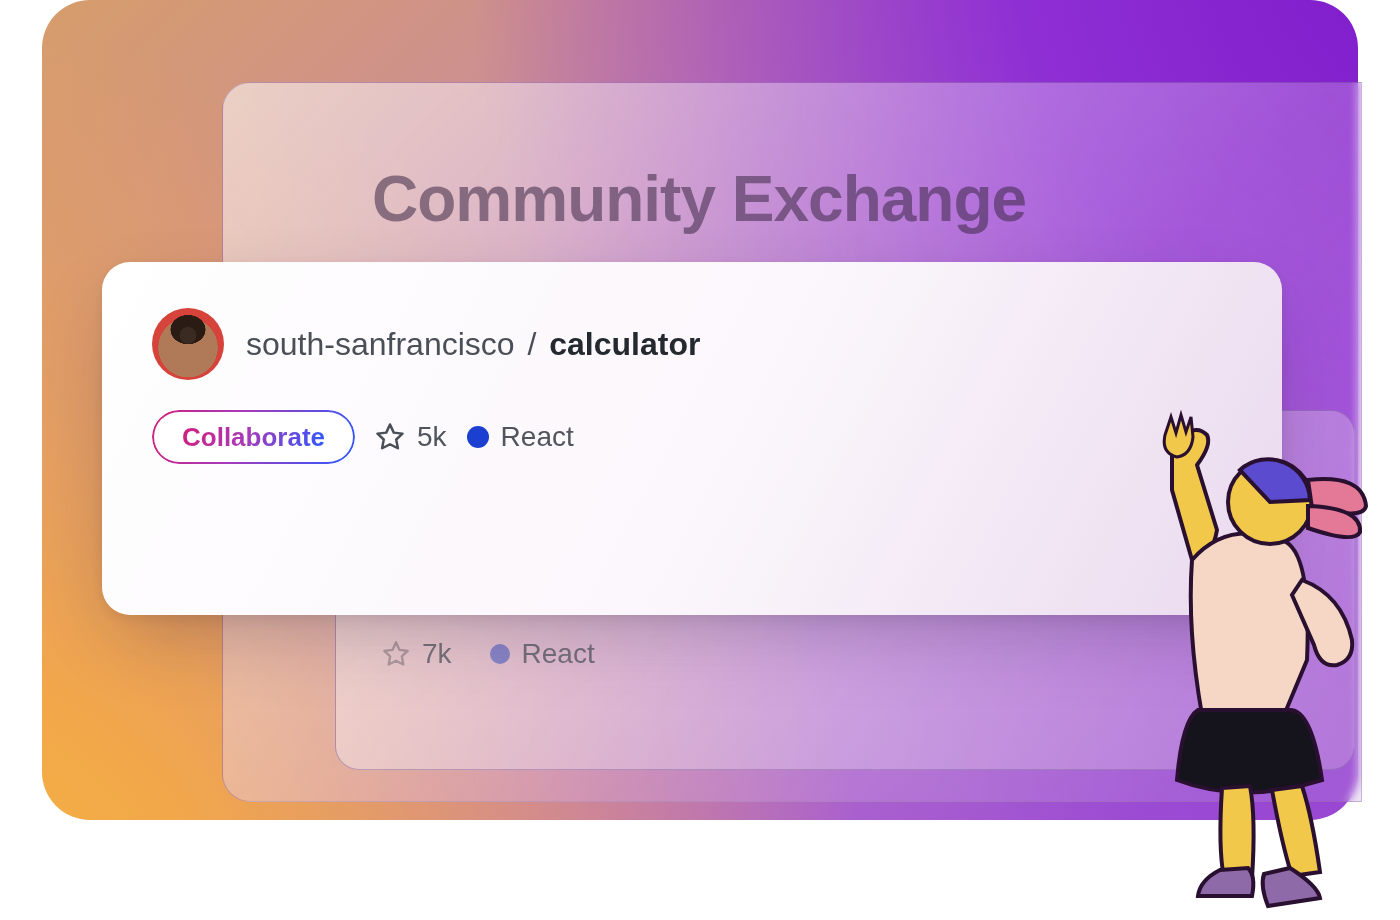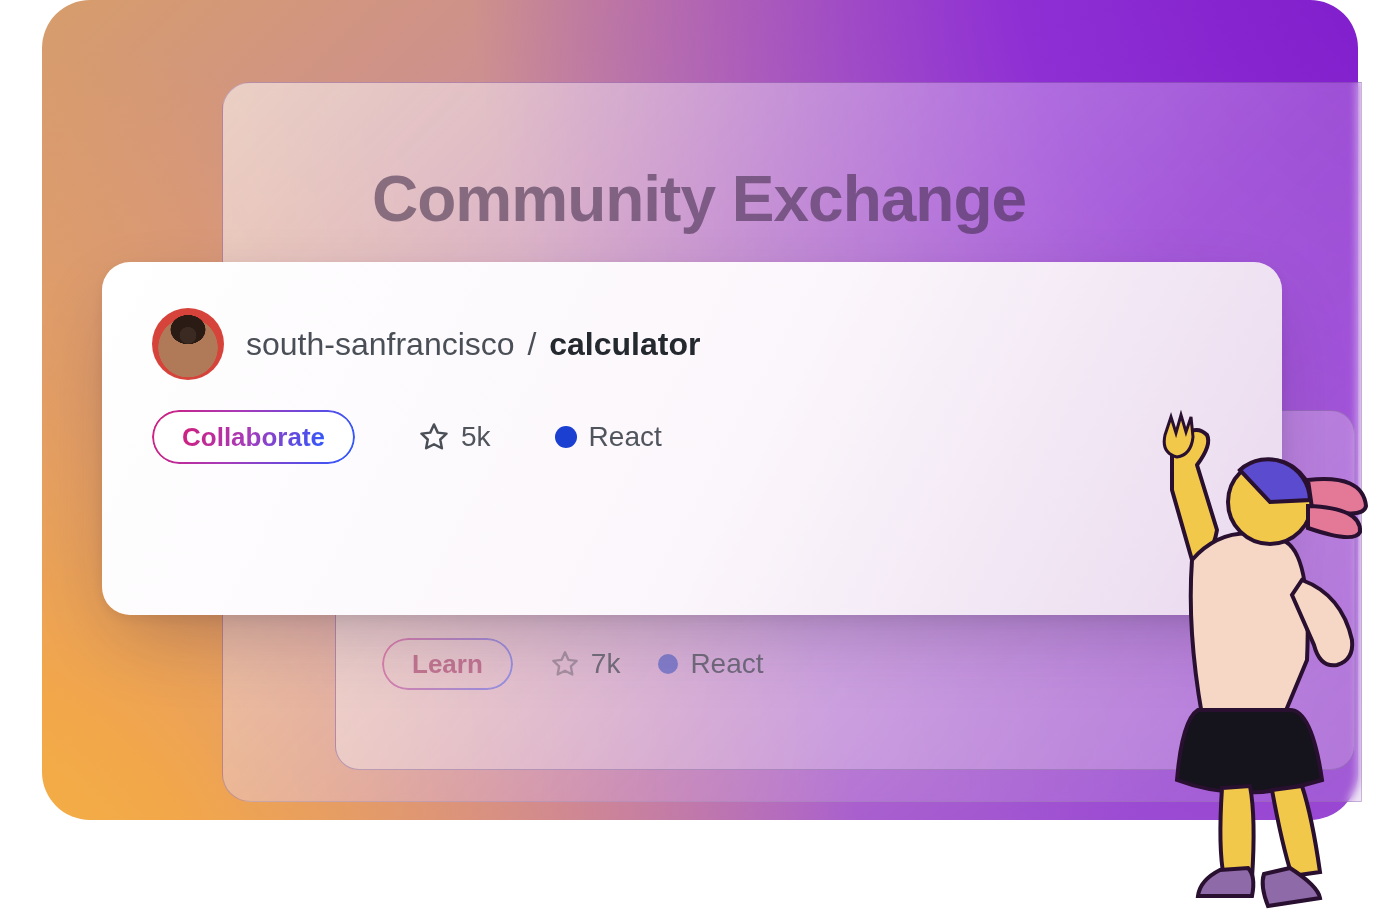--- a/index.html
+++ b/index.html
@@ -87,7 +87,7 @@
     margin-top: 30px;
     display: flex;
     align-items: center;
-    gap: 64px;
+    gap: 20px;
   }
   .pill {
     display: inline-flex;

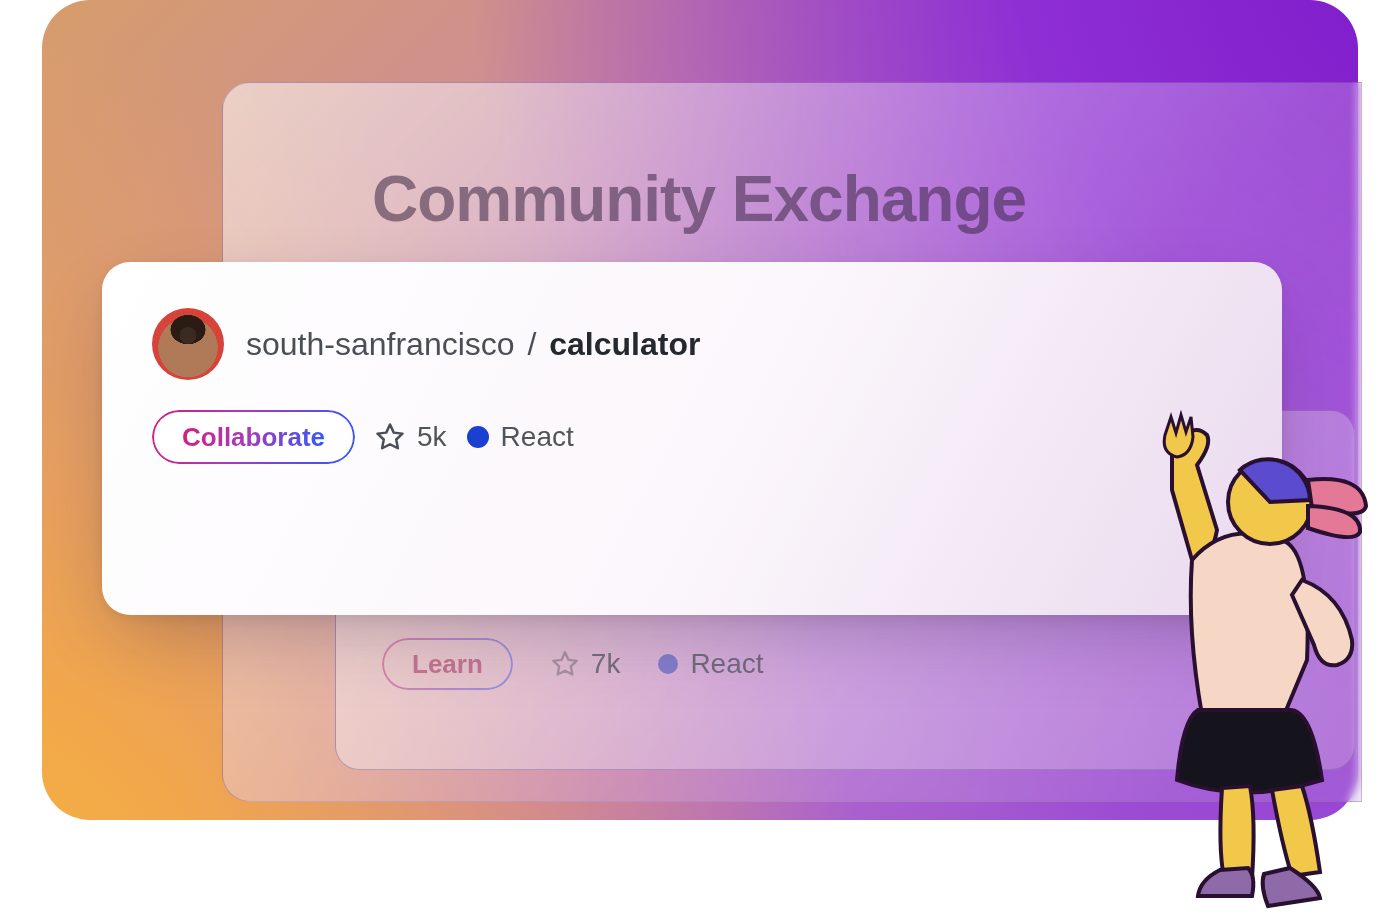--- a/index.html
+++ b/index.html
@@ -189,10 +189,6 @@
 <div class="card-back">
   <div class="desc2">game, but with leadership boards and other new features.</div>
   <div class="meta2">
-    <span class="pill2">
-      <span class="pill2-border"></span>
-      <span class="pill2-label">Learn</span>
-    </span>
     <span class="meta-item">
       <span class="star2">
         <svg viewBox="0 0 24 24" fill="none" stroke="rgba(70,70,80,0.7)" stroke-width="2" stroke-linejoin="round" stroke-linecap="round">

